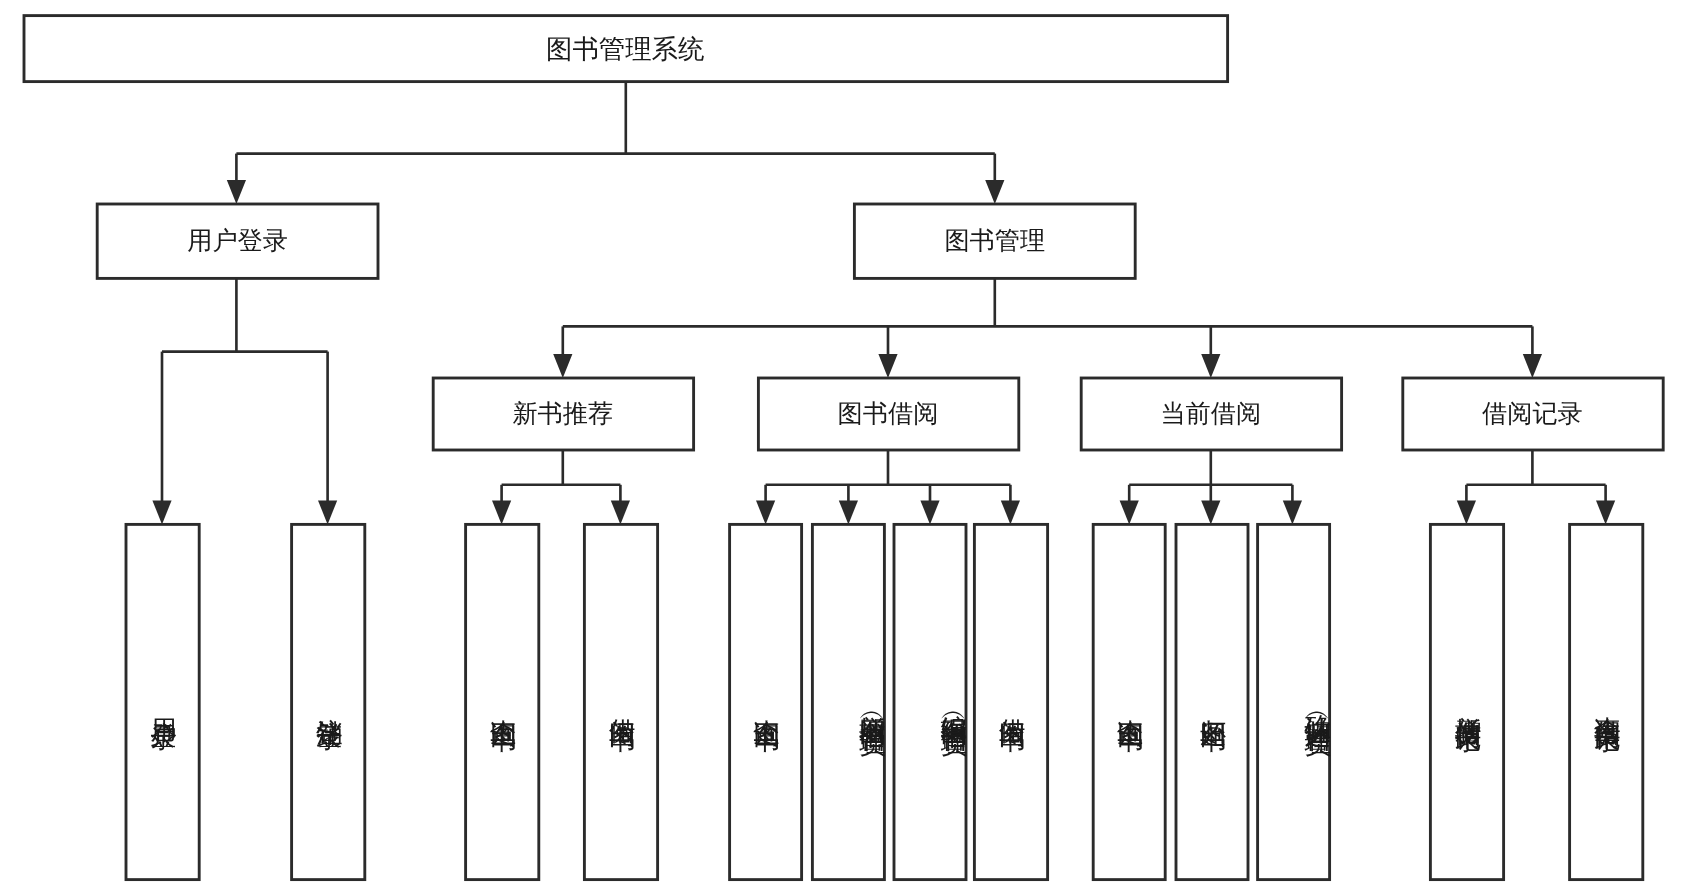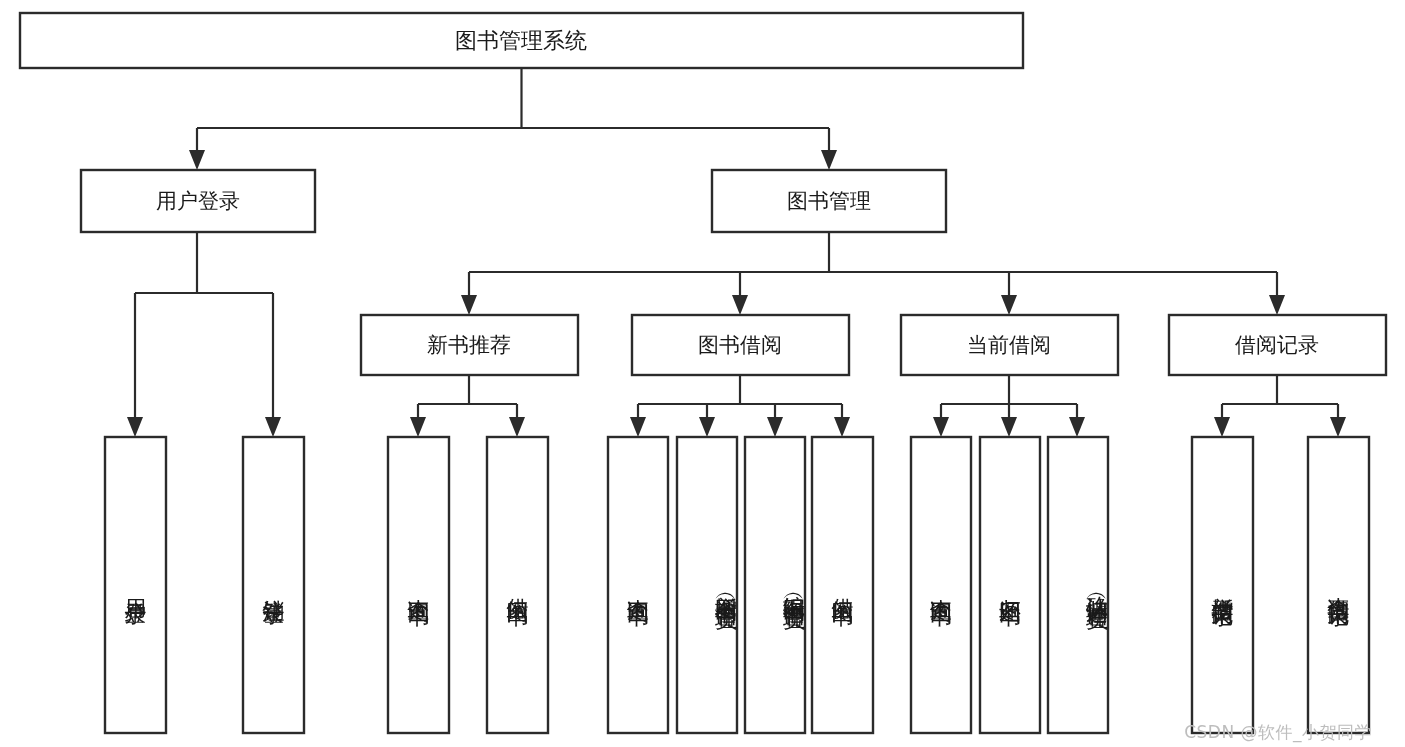--- a/index.html
+++ b/index.html
@@ -234,7 +234,6 @@
   <div class="vlabel" style="left:1192px; top:437px; width:61px; height:296px; display:flex; align-items:center; justify-content:center;">新增借阅记录</div>
   <div class="vlabel" style="left:1308px; top:437px; width:61px; height:296px; display:flex; align-items:center; justify-content:center;">查询借阅记录</div>
 
-  <div id="watermark">CSDN @软件_小贺同学</div>
 
 </div>
 

